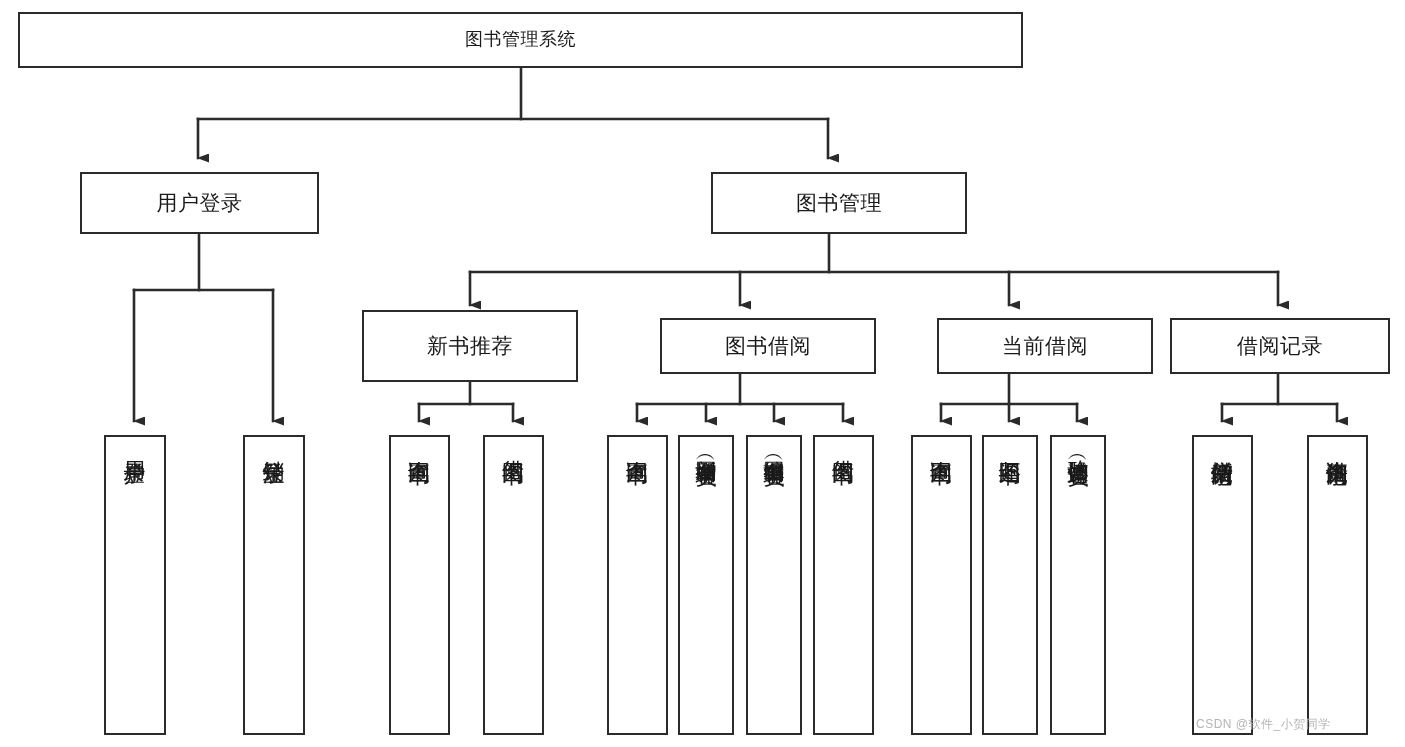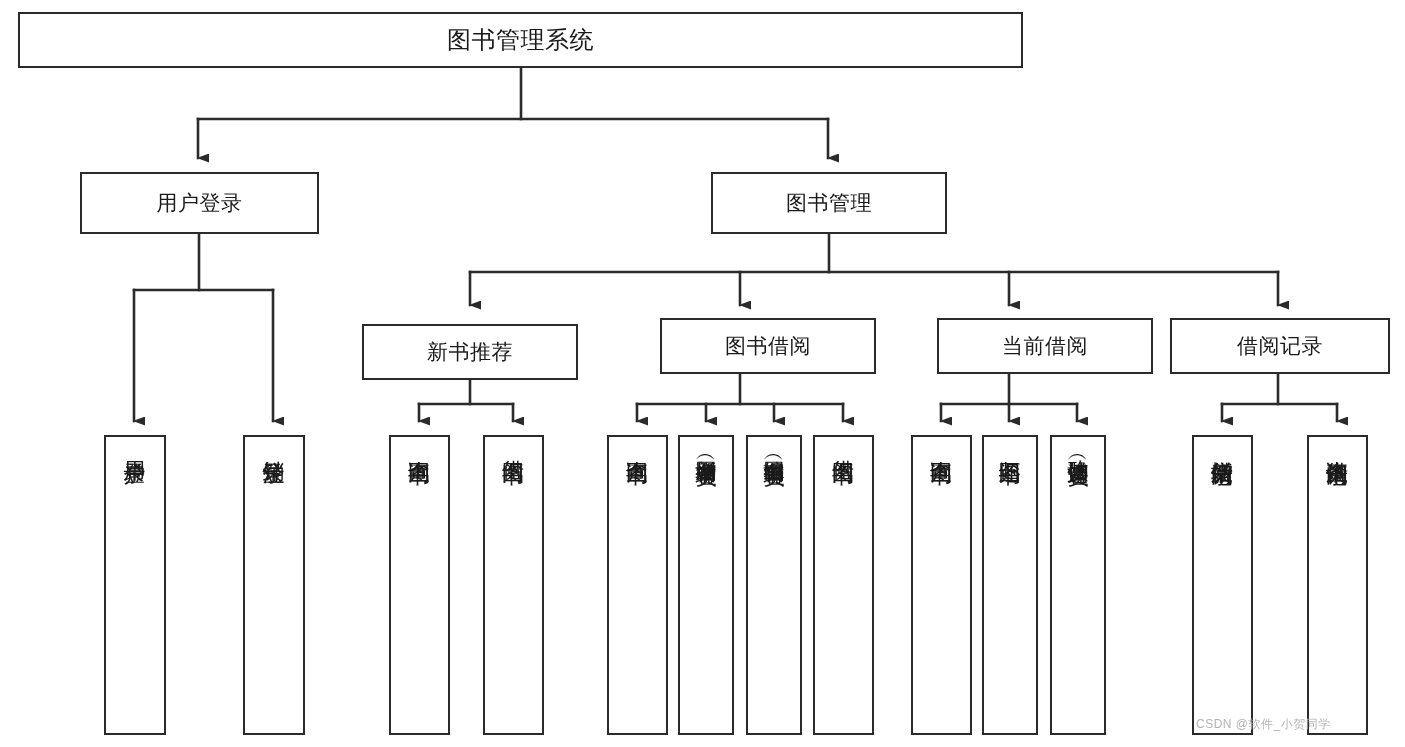--- a/index.html
+++ b/index.html
@@ -49,7 +49,7 @@
   }
   
   .node.root .node-label {
-    font-size: 24px;
+    font-size: 18px;
   }
   
   .node.vert {

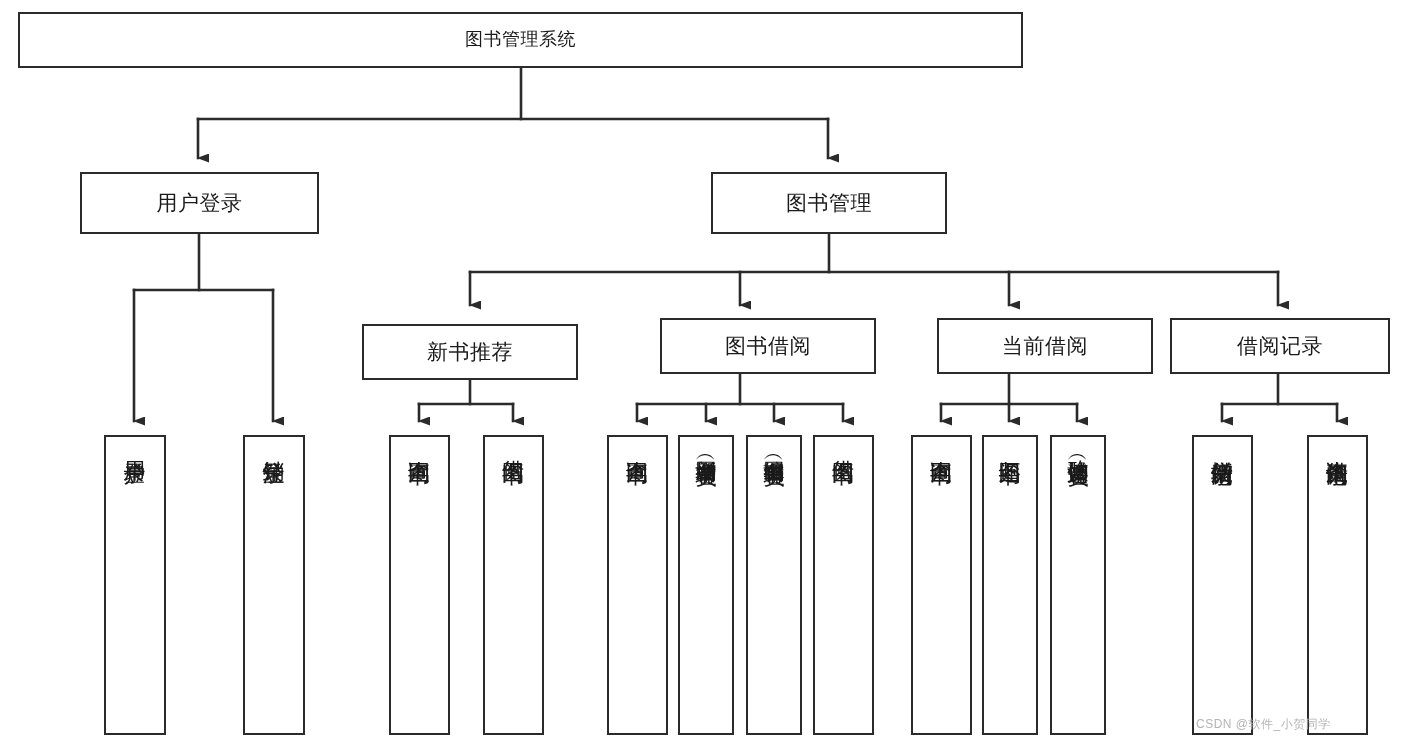--- a/index.html
+++ b/index.html
@@ -141,7 +141,7 @@
     <span class="node-label">用户登录</span>
   </div>
 
-  <div class="node horiz" style="left:711px; top:172px; width:236px; height:62px;">
+  <div class="node horiz" style="left:711px; top:172px; width:256px; height:62px;">
     <span class="node-label">图书管理</span>
   </div>
 

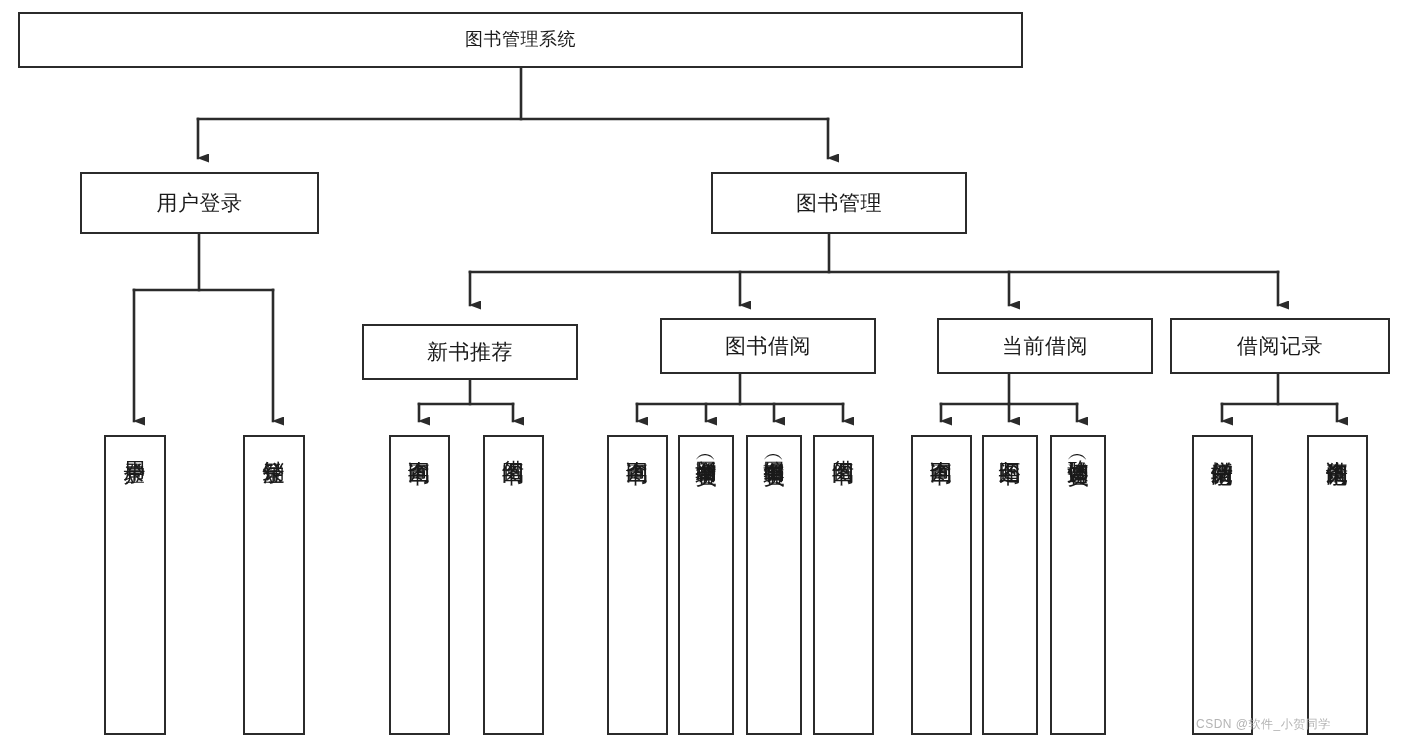--- a/index.html
+++ b/index.html
@@ -145,7 +145,7 @@
     <span class="node-label">图书管理</span>
   </div>
 
-  <div class="node horiz" style="left:362px; top:324px; width:216px; height:56px;align-items:center;">
+  <div class="node horiz" style="left:362px; top:310px; width:216px; height:72px;align-items:center;">
     <span class="node-label">新书推荐</span>
   </div>
 

